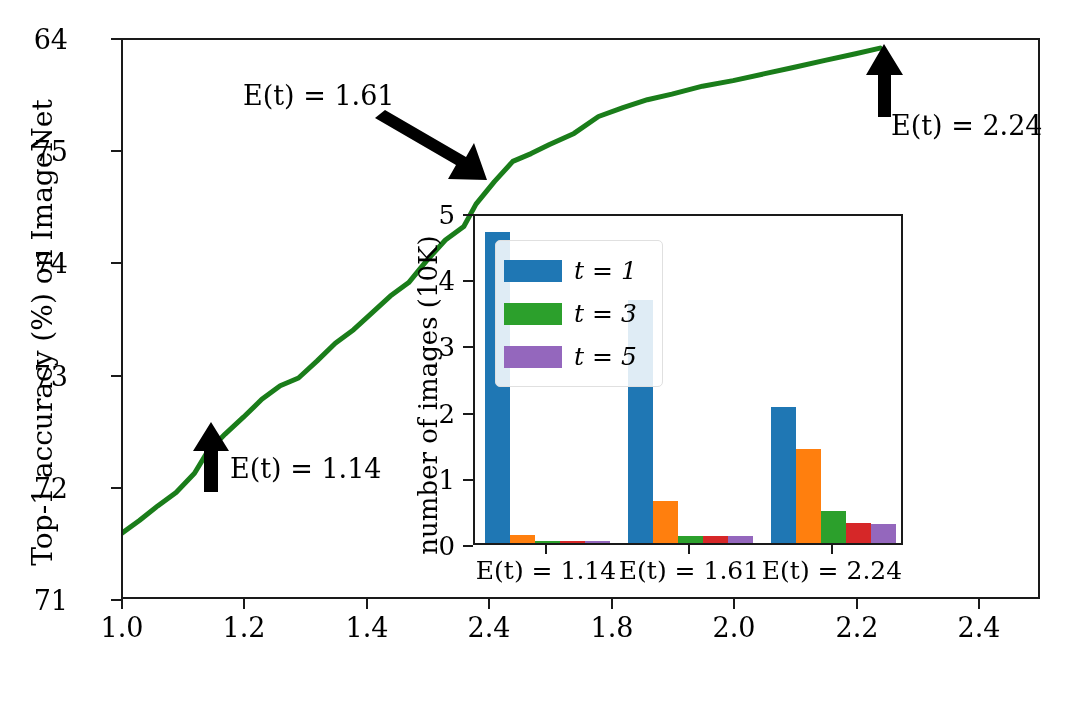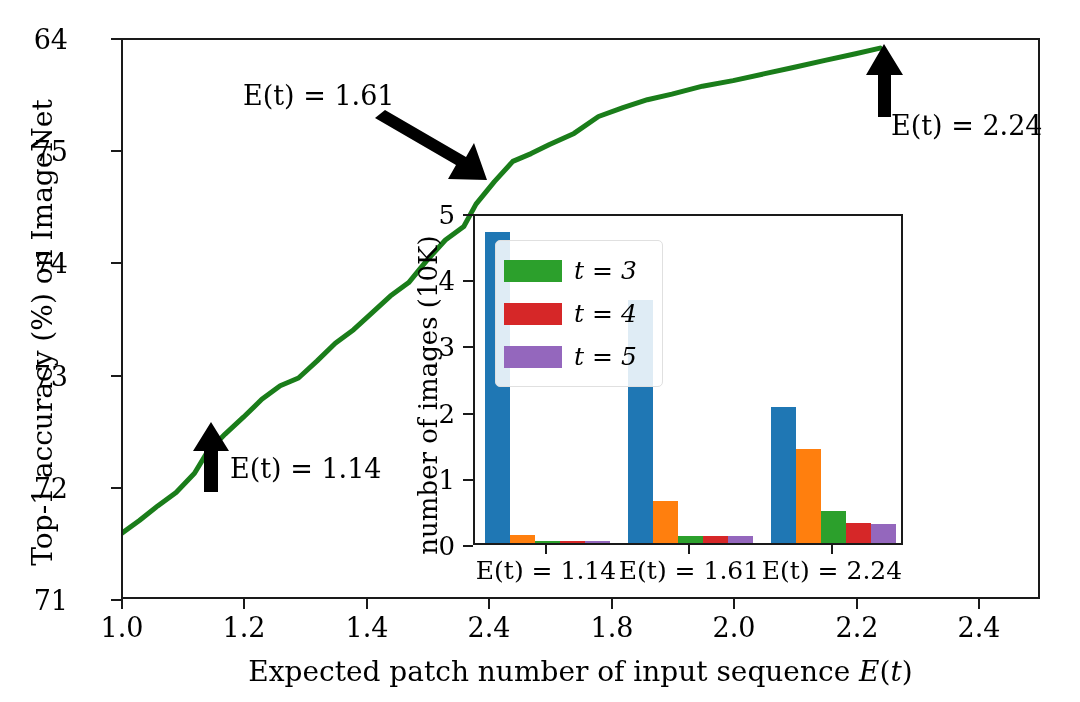--- a/index.html
+++ b/index.html
@@ -298,6 +298,10 @@
 
   <div id="inset-legend">
     <div class="legend-row">
+      <span class="legend-swatch" style="background:#1f77b4"></span>
+      <span class="legend-text">t = 1</span>
+    </div>
+    <div class="legend-row">
       <span class="legend-swatch" style="background:#2ca02c"></span>
       <span class="legend-text">t = 3</span>
     </div>

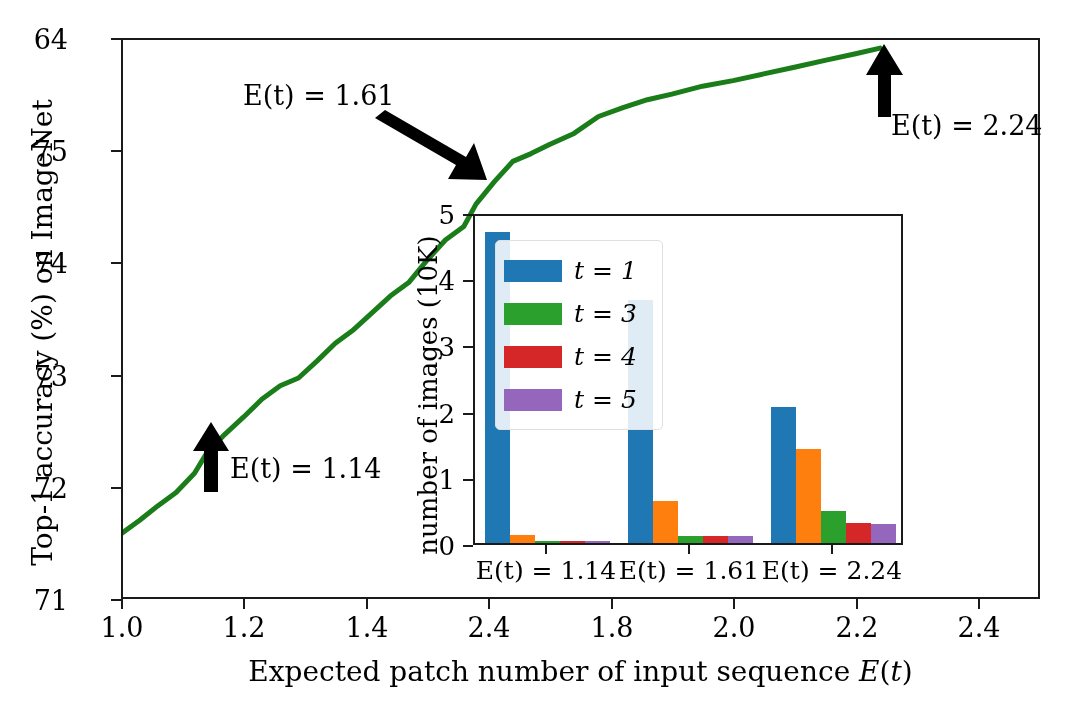--- a/index.html
+++ b/index.html
@@ -306,10 +306,6 @@
       <span class="legend-text">t = 3</span>
     </div>
     <div class="legend-row">
-      <span class="legend-swatch" style="background:#d62728"></span>
-      <span class="legend-text">t = 4</span>
-    </div>
-    <div class="legend-row">
       <span class="legend-swatch" style="background:#9467bd"></span>
       <span class="legend-text">t = 5</span>
     </div>

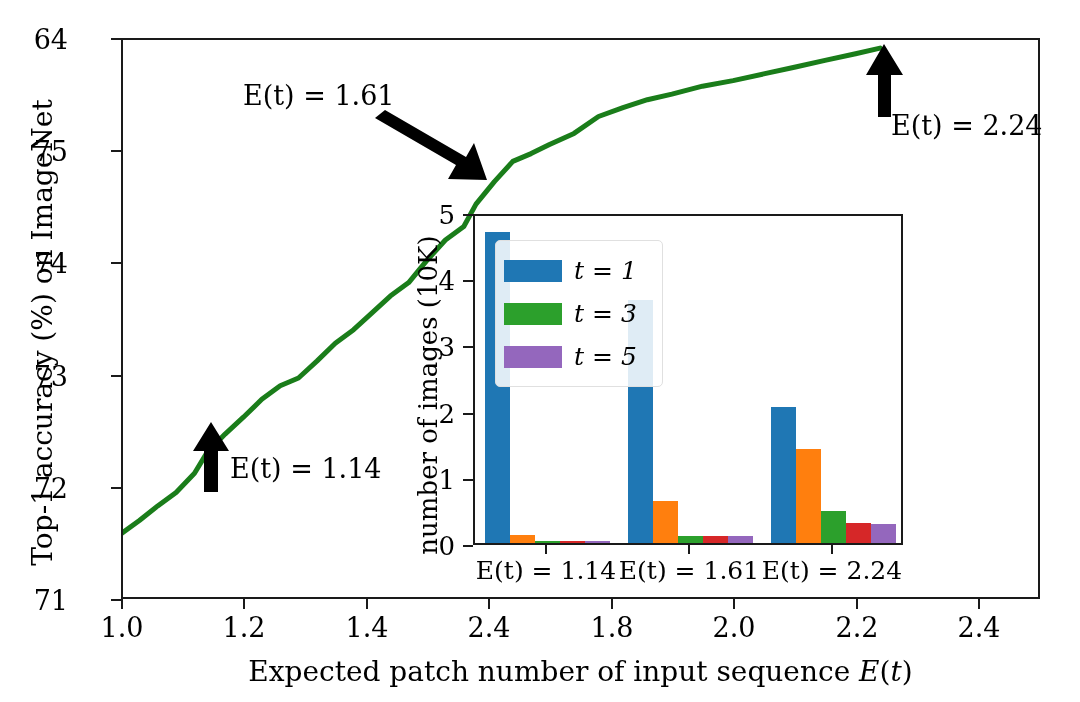--- a/index.html
+++ b/index.html
@@ -227,7 +227,6 @@
   <div class="ticklabel-main-x" style="left:979px">2.4</div>
 
   <div id="ylabel-main" class="axis-label">Top-1 accuracy (%) on ImageNet</div>
-  <div id="xlabel-main" class="axis-label"><span>Expected patch number of input sequence </span><span class="mi">E</span><span>(</span><span class="mi">t</span><span>)</span></div>
 
   <svg id="main-curve-svg" width="1080" height="702" viewBox="0 0 1080 702" style="position:absolute;left:0;top:0;pointer-events:none;">
     <defs>

